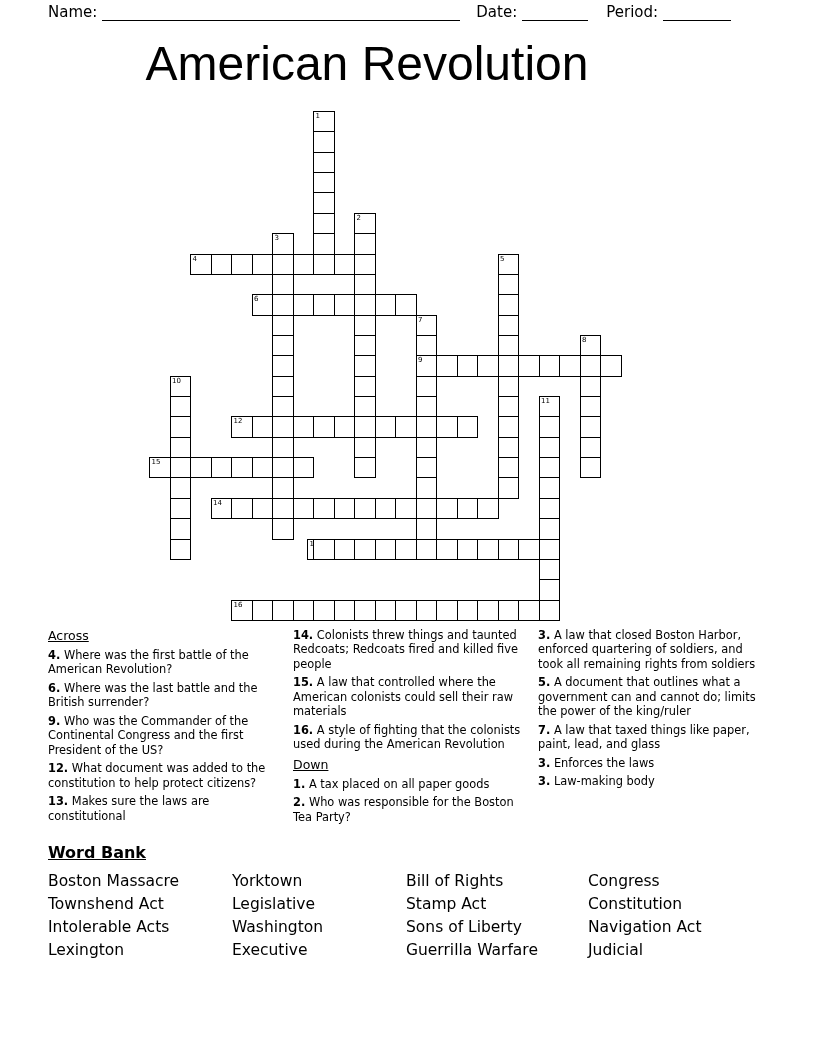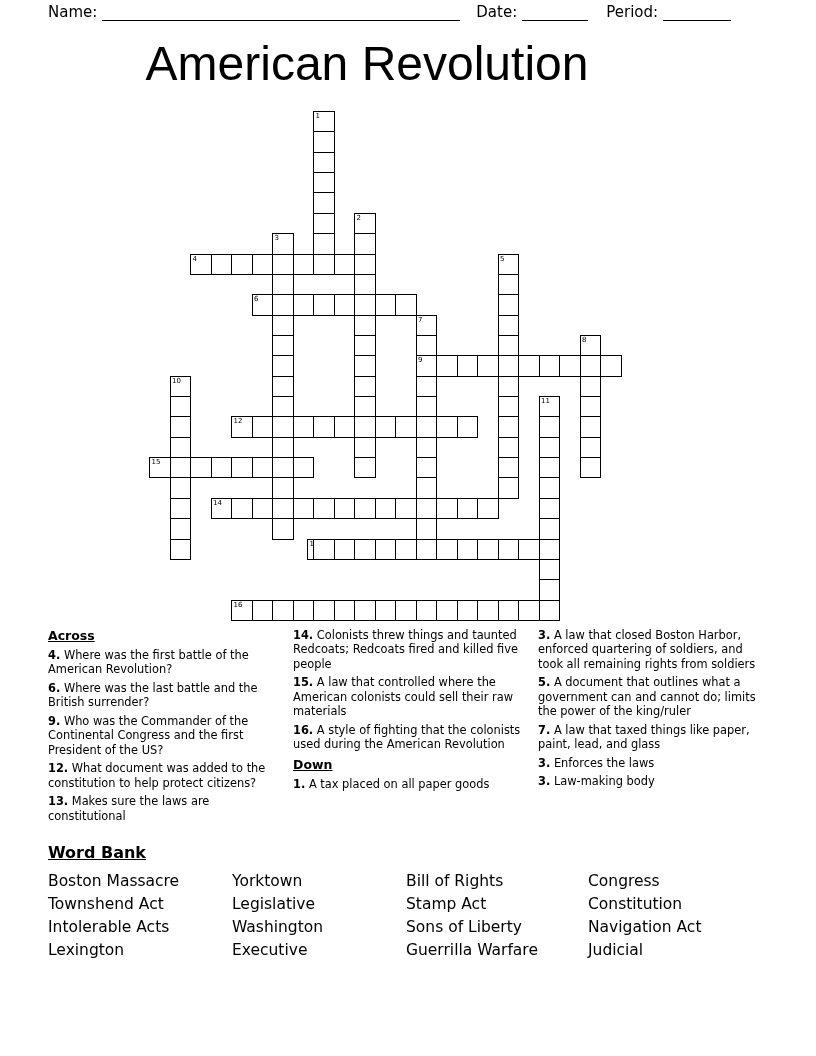--- a/index.html
+++ b/index.html
@@ -28,7 +28,7 @@
   
   .clues { position:absolute; left:48px; top:628px; width:724px; display:flex; gap:13px; }
   .clue-col { flex:0 0 232px; }
-  .clue-heading { font-size:12.5px; font-weight:bold; text-decoration:underline; margin-bottom:5px; }
+  .clue-heading { font-size:12.5px; font-weight:normal; text-decoration:underline; margin-bottom:5px; }
   .clue-heading.mt { margin-top:5px; }
   .clue { font-size:11.4px; line-height:1.27; margin-bottom:4px; }
   .clue b { font-weight:bold; }

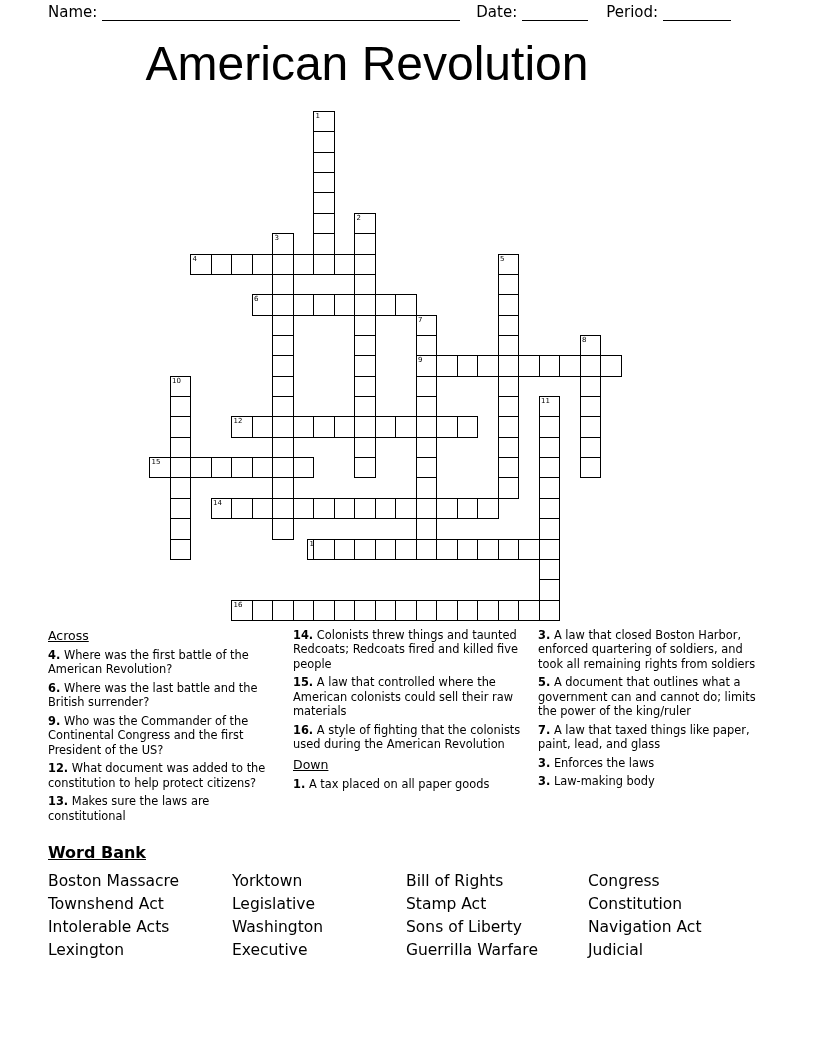--- a/index.html
+++ b/index.html
@@ -263,6 +263,7 @@
         <div class="clue"><b>16.</b> A style of fighting that the colonists used during the American Revolution</div>
         <div class="clue-heading mt">Down</div>
         <div class="clue"><b>1.</b> A tax placed on all paper goods</div>
+        <div class="clue"><b>2.</b> Who was responsible for the Boston Tea Party?</div>
       </div>
       <div class="clue-col">
         <div class="clue"><b>3.</b> A law that closed Boston Harbor, enforced quartering of soldiers, and took all remaining rights from soldiers</div>

